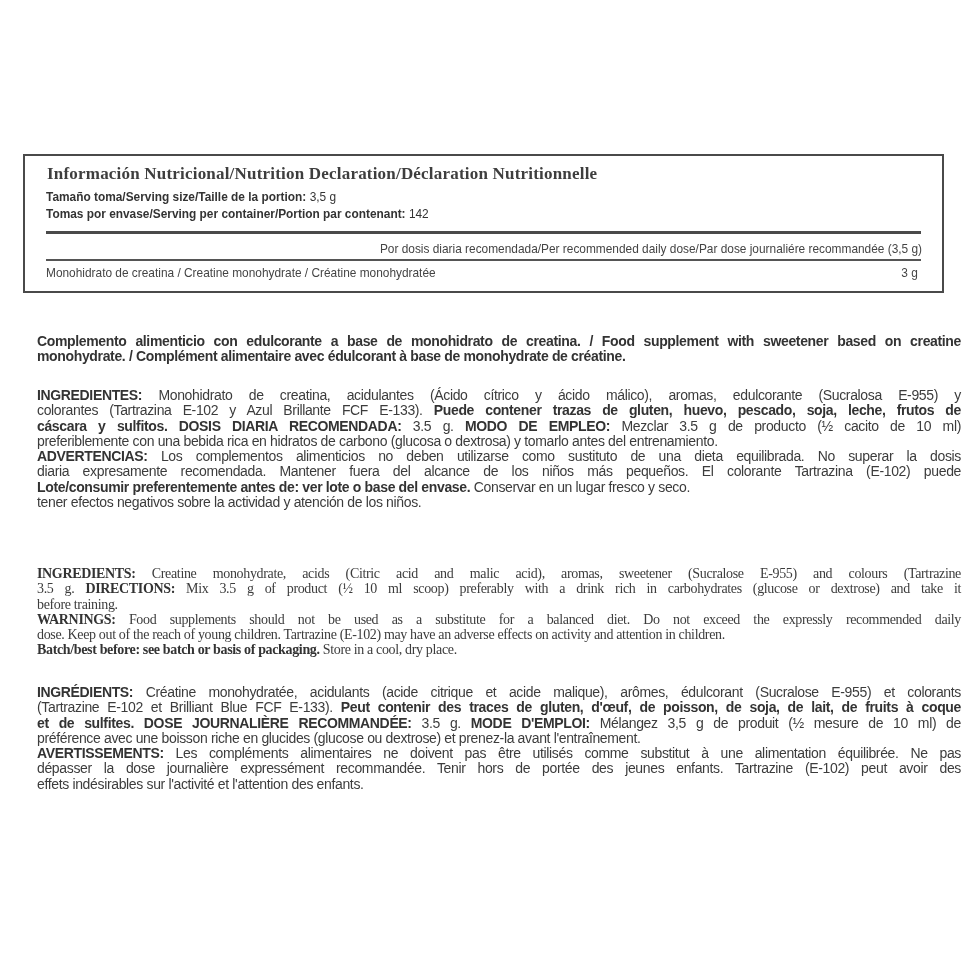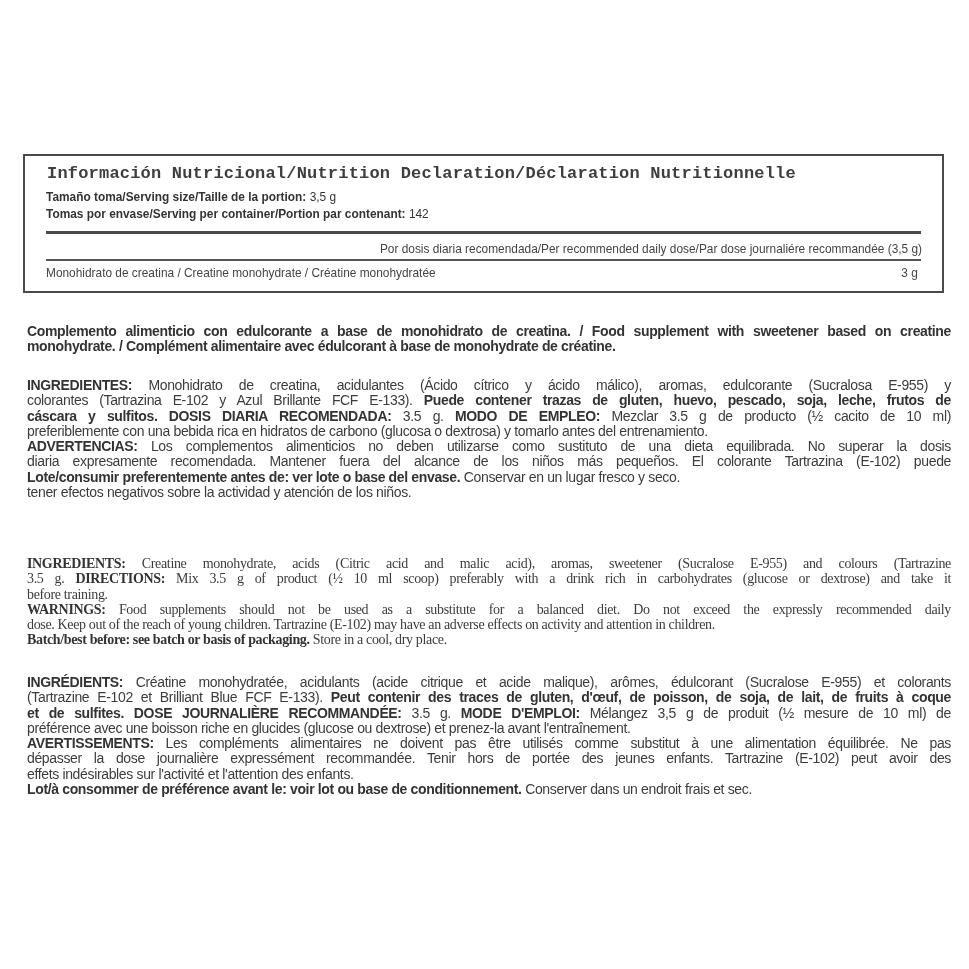--- a/index.html
+++ b/index.html
@@ -10,7 +10,7 @@
   }
   .nbox-title {
     position:absolute; left:22px; top:8px; margin:0;
-    font-family:Liberation Mono, monospace; font-weight:bold; font-size:17px;
+    font-family:Liberation Serif, serif; font-weight:bold; font-size:17px;
     color:#3e3e3e; letter-spacing:0.2px; white-space:nowrap;
   }
   .nline {

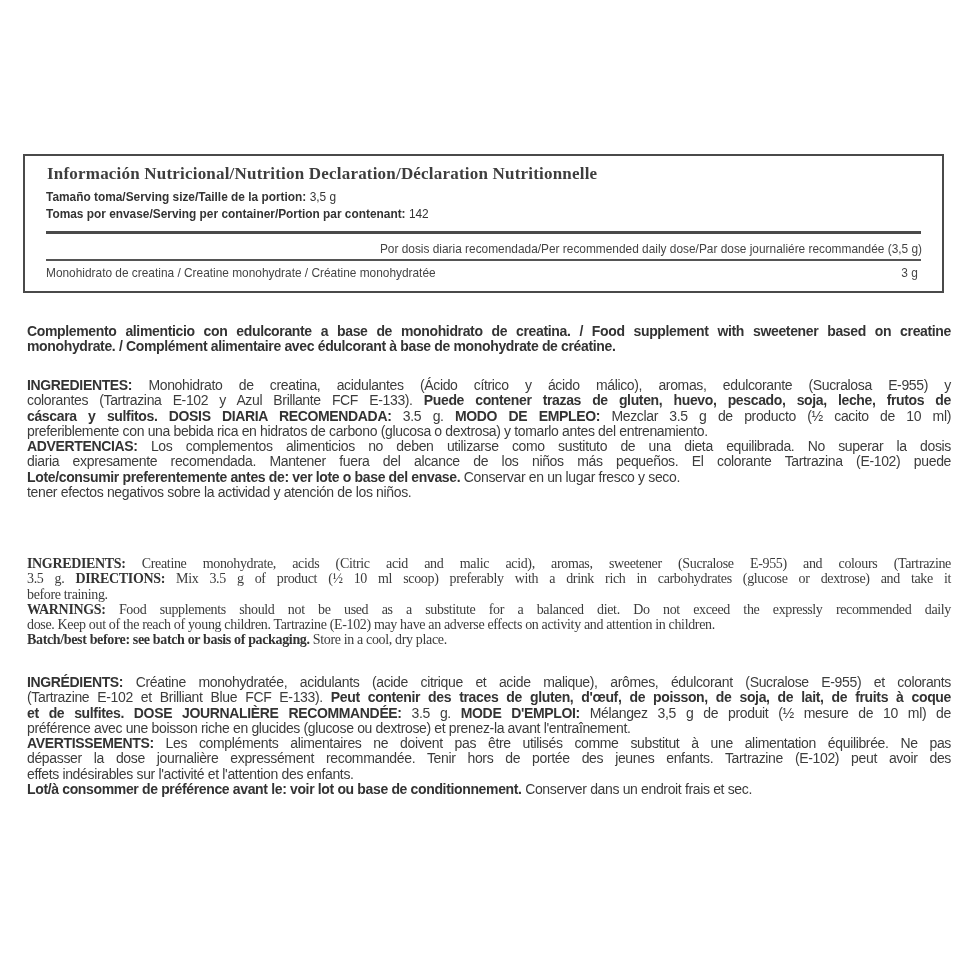--- a/index.html
+++ b/index.html
@@ -33,7 +33,7 @@
     font-size:13.5px; color:#444; white-space:nowrap; transform:scaleX(0.88); transform-origin:right;
   }
   .para {
-    position:absolute; left:23px; width:924px; margin:4px;
+    position:absolute; left:23px; width:924px; margin:14px;
     font-family:"Liberation Sans", sans-serif; font-size:14px; line-height:15.3px;
     color:#3c3c3c; text-align:justify; letter-spacing:-0.35px;
   }

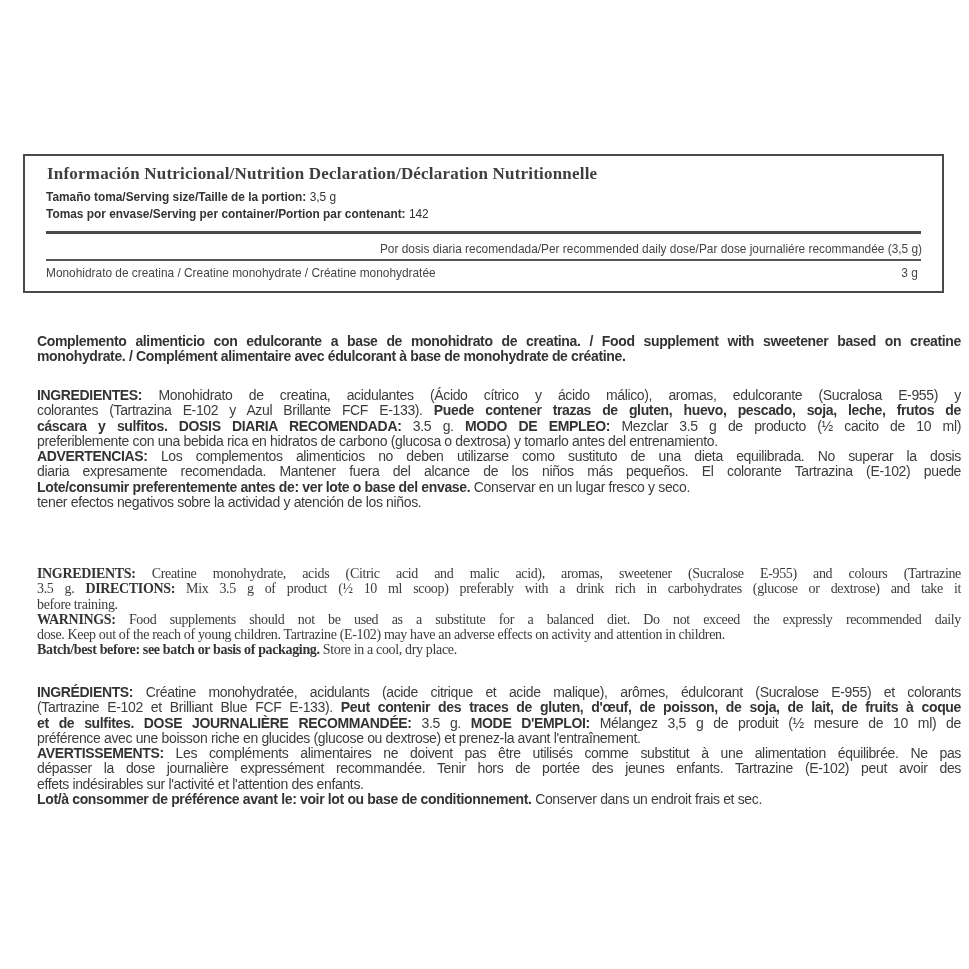--- a/index.html
+++ b/index.html
@@ -94,7 +94,6 @@
   <span class="line"><b>AVERTISSEMENTS:</b><span> Les compléments alimentaires ne doivent pas être utilisés comme substitut à une alimentation équilibrée. Ne pas</span></span>
   <span class="line"><span>dépasser la dose journalière expressément recommandée. Tenir hors de portée des jeunes enfants. Tartrazine (E-102) peut avoir des</span></span>
   <span class="line last"><span>effets indésirables sur l'activité et l'attention des enfants.</span></span>
-  <span class="line last"><b>Lot/à consommer de préférence avant le: voir lot ou base de conditionnement.</b><span> Conserver dans un endroit frais et sec.</span></span>
 </div>
 
 </body></html>

